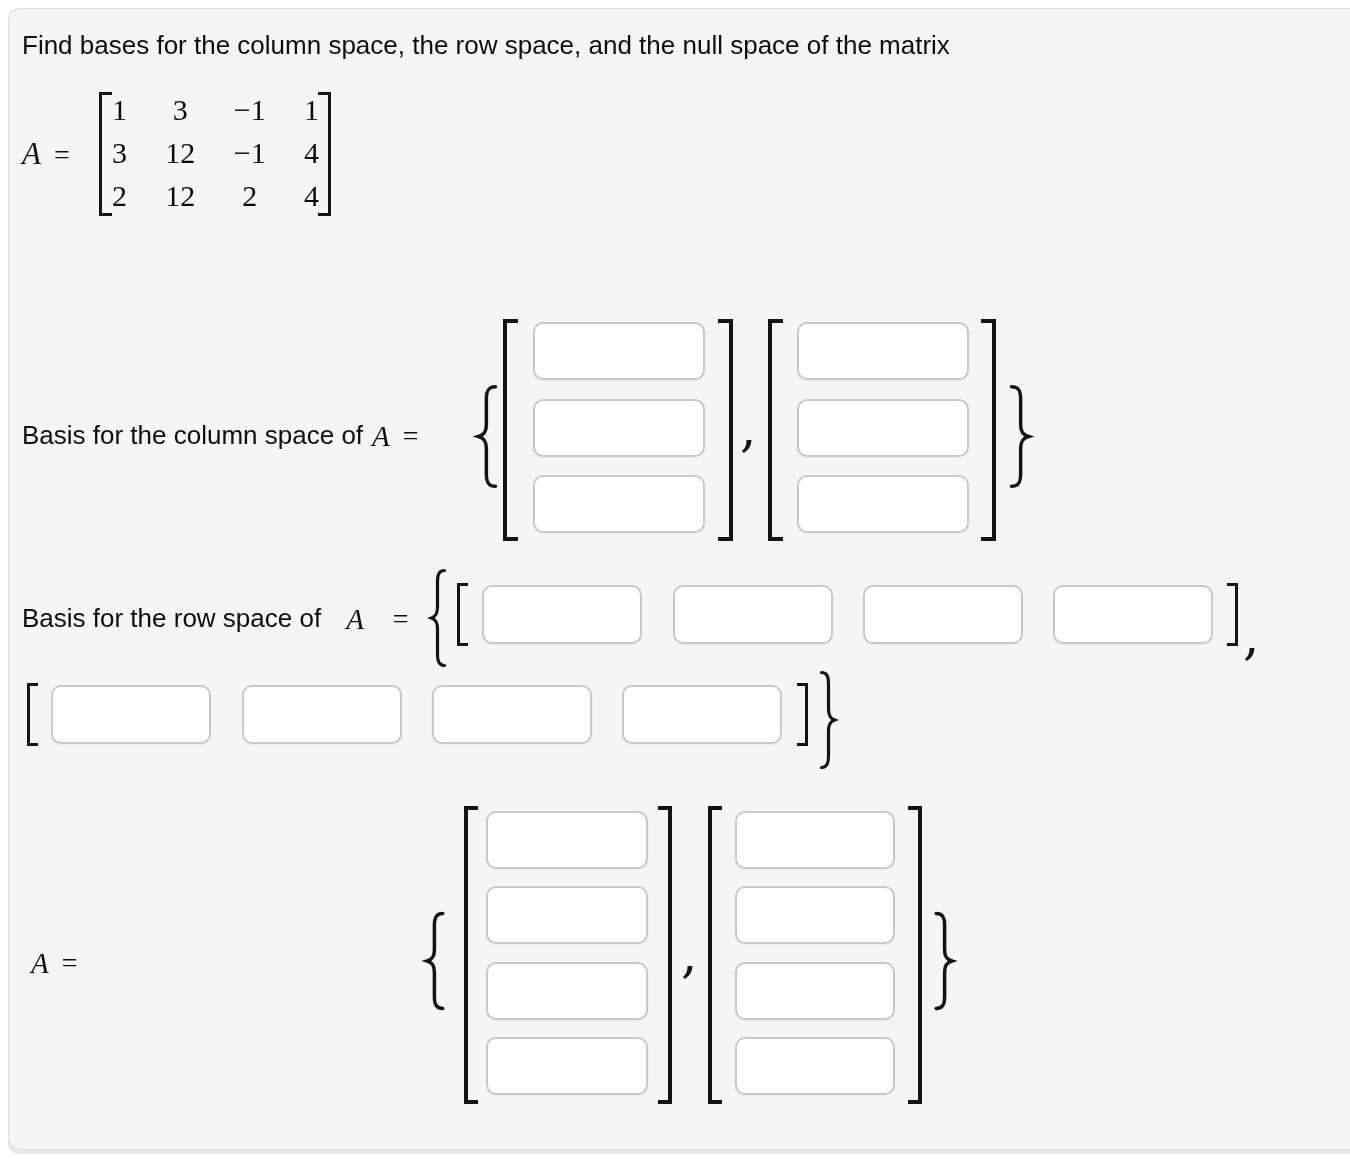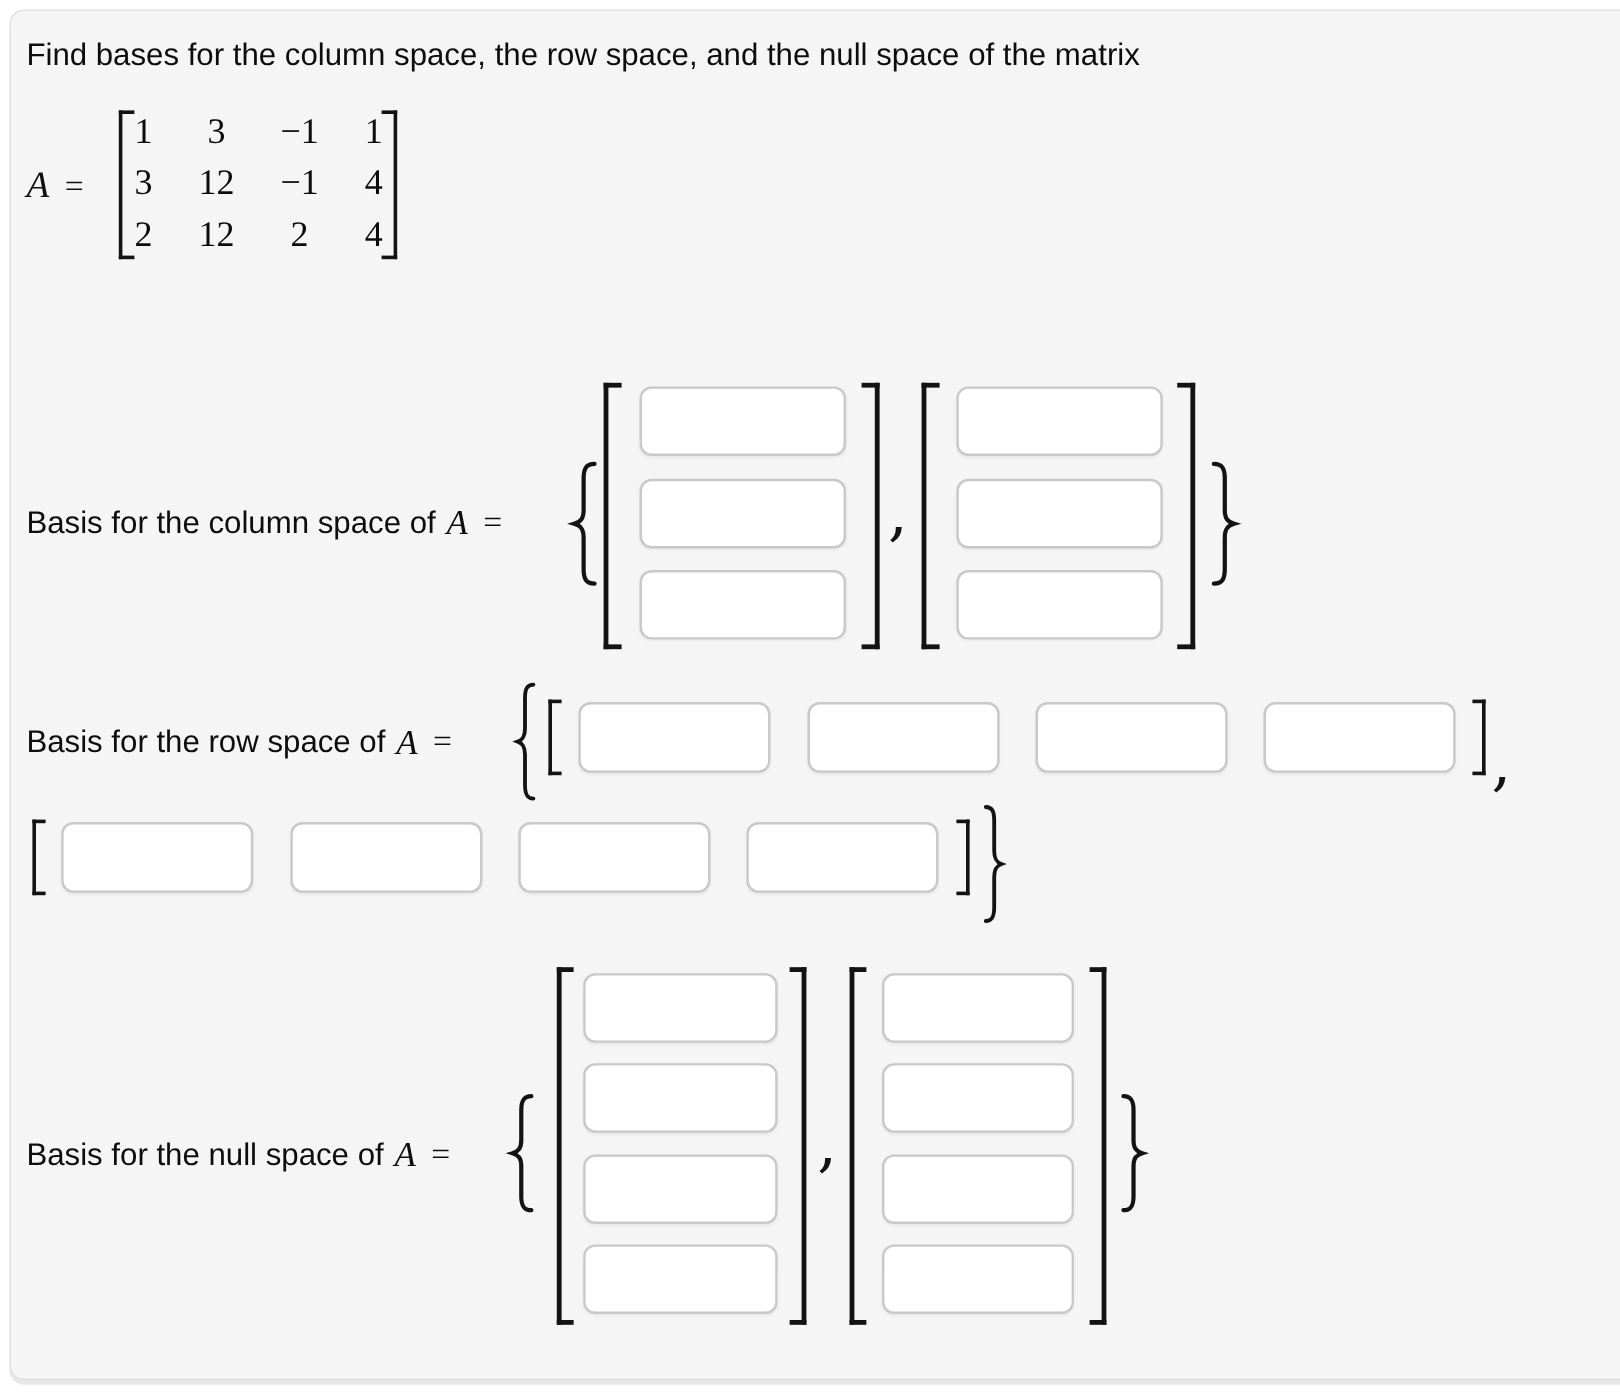--- a/index.html
+++ b/index.html
@@ -98,7 +98,7 @@
     <path d="M33 5 C22 5 19 13 19 28 L19 78 C19 92 15 97 7 100 C15 103 19 108 19 122 L19 172 C19 187 22 195 33 195" fill="none" stroke="#131313" stroke-width="3.5" stroke-linecap="round" vector-effect="non-scaling-stroke"></path>
   </svg>
 
-  <div class="sec-label" style="left:22px;top:603px;">
+  <div class="sec-label" style="left:22px;top:603px;gap:16px;">
     <span>Basis for the row space of</span>
     <i class="mvar">A</i>
     <span class="eq">=</span>

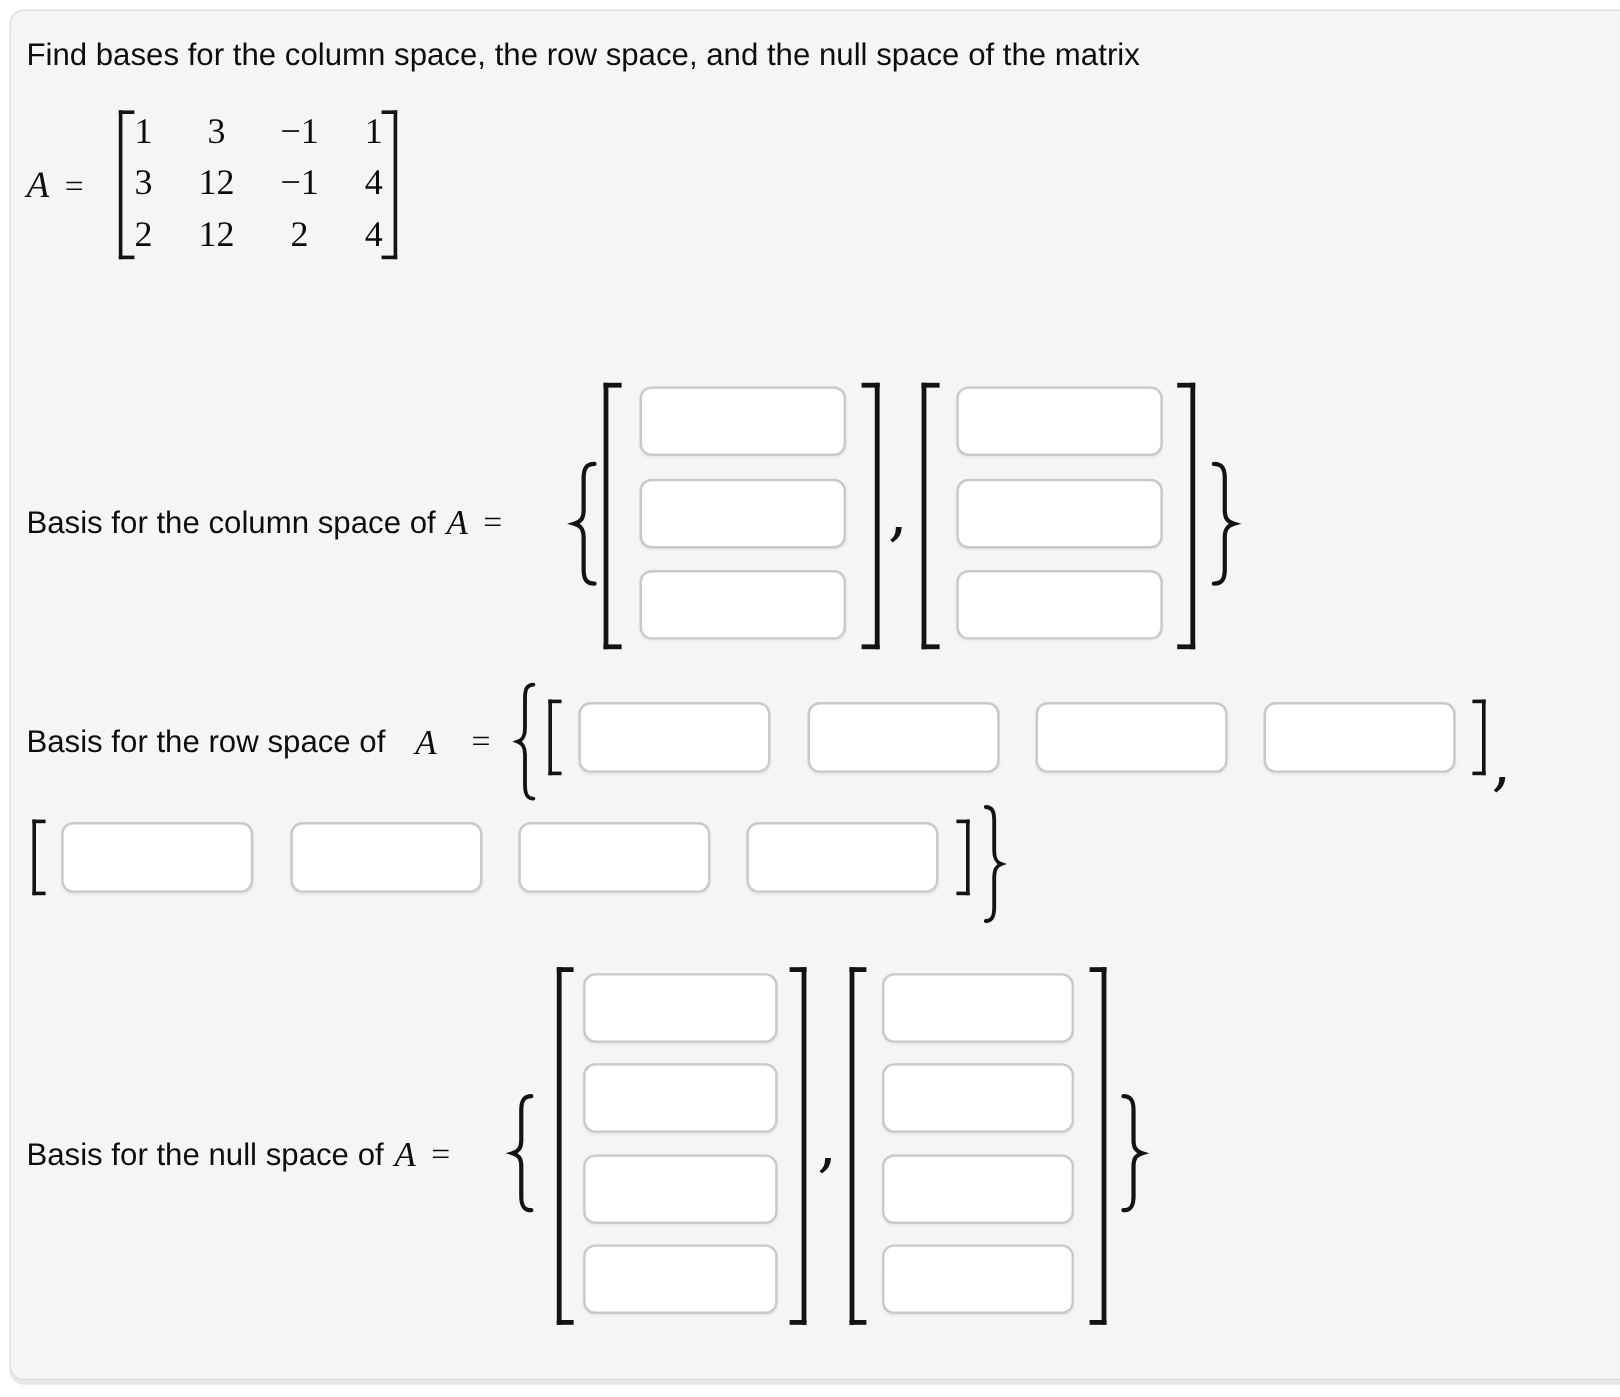--- a/index.html
+++ b/index.html
@@ -129,7 +129,6 @@
   </svg>
 
   <div class="sec-label" style="left:22px;top:947px;">
-    <span>Basis for the null space of</span>
     <i class="mvar">A</i>
     <span class="eq">=</span>
   </div>

